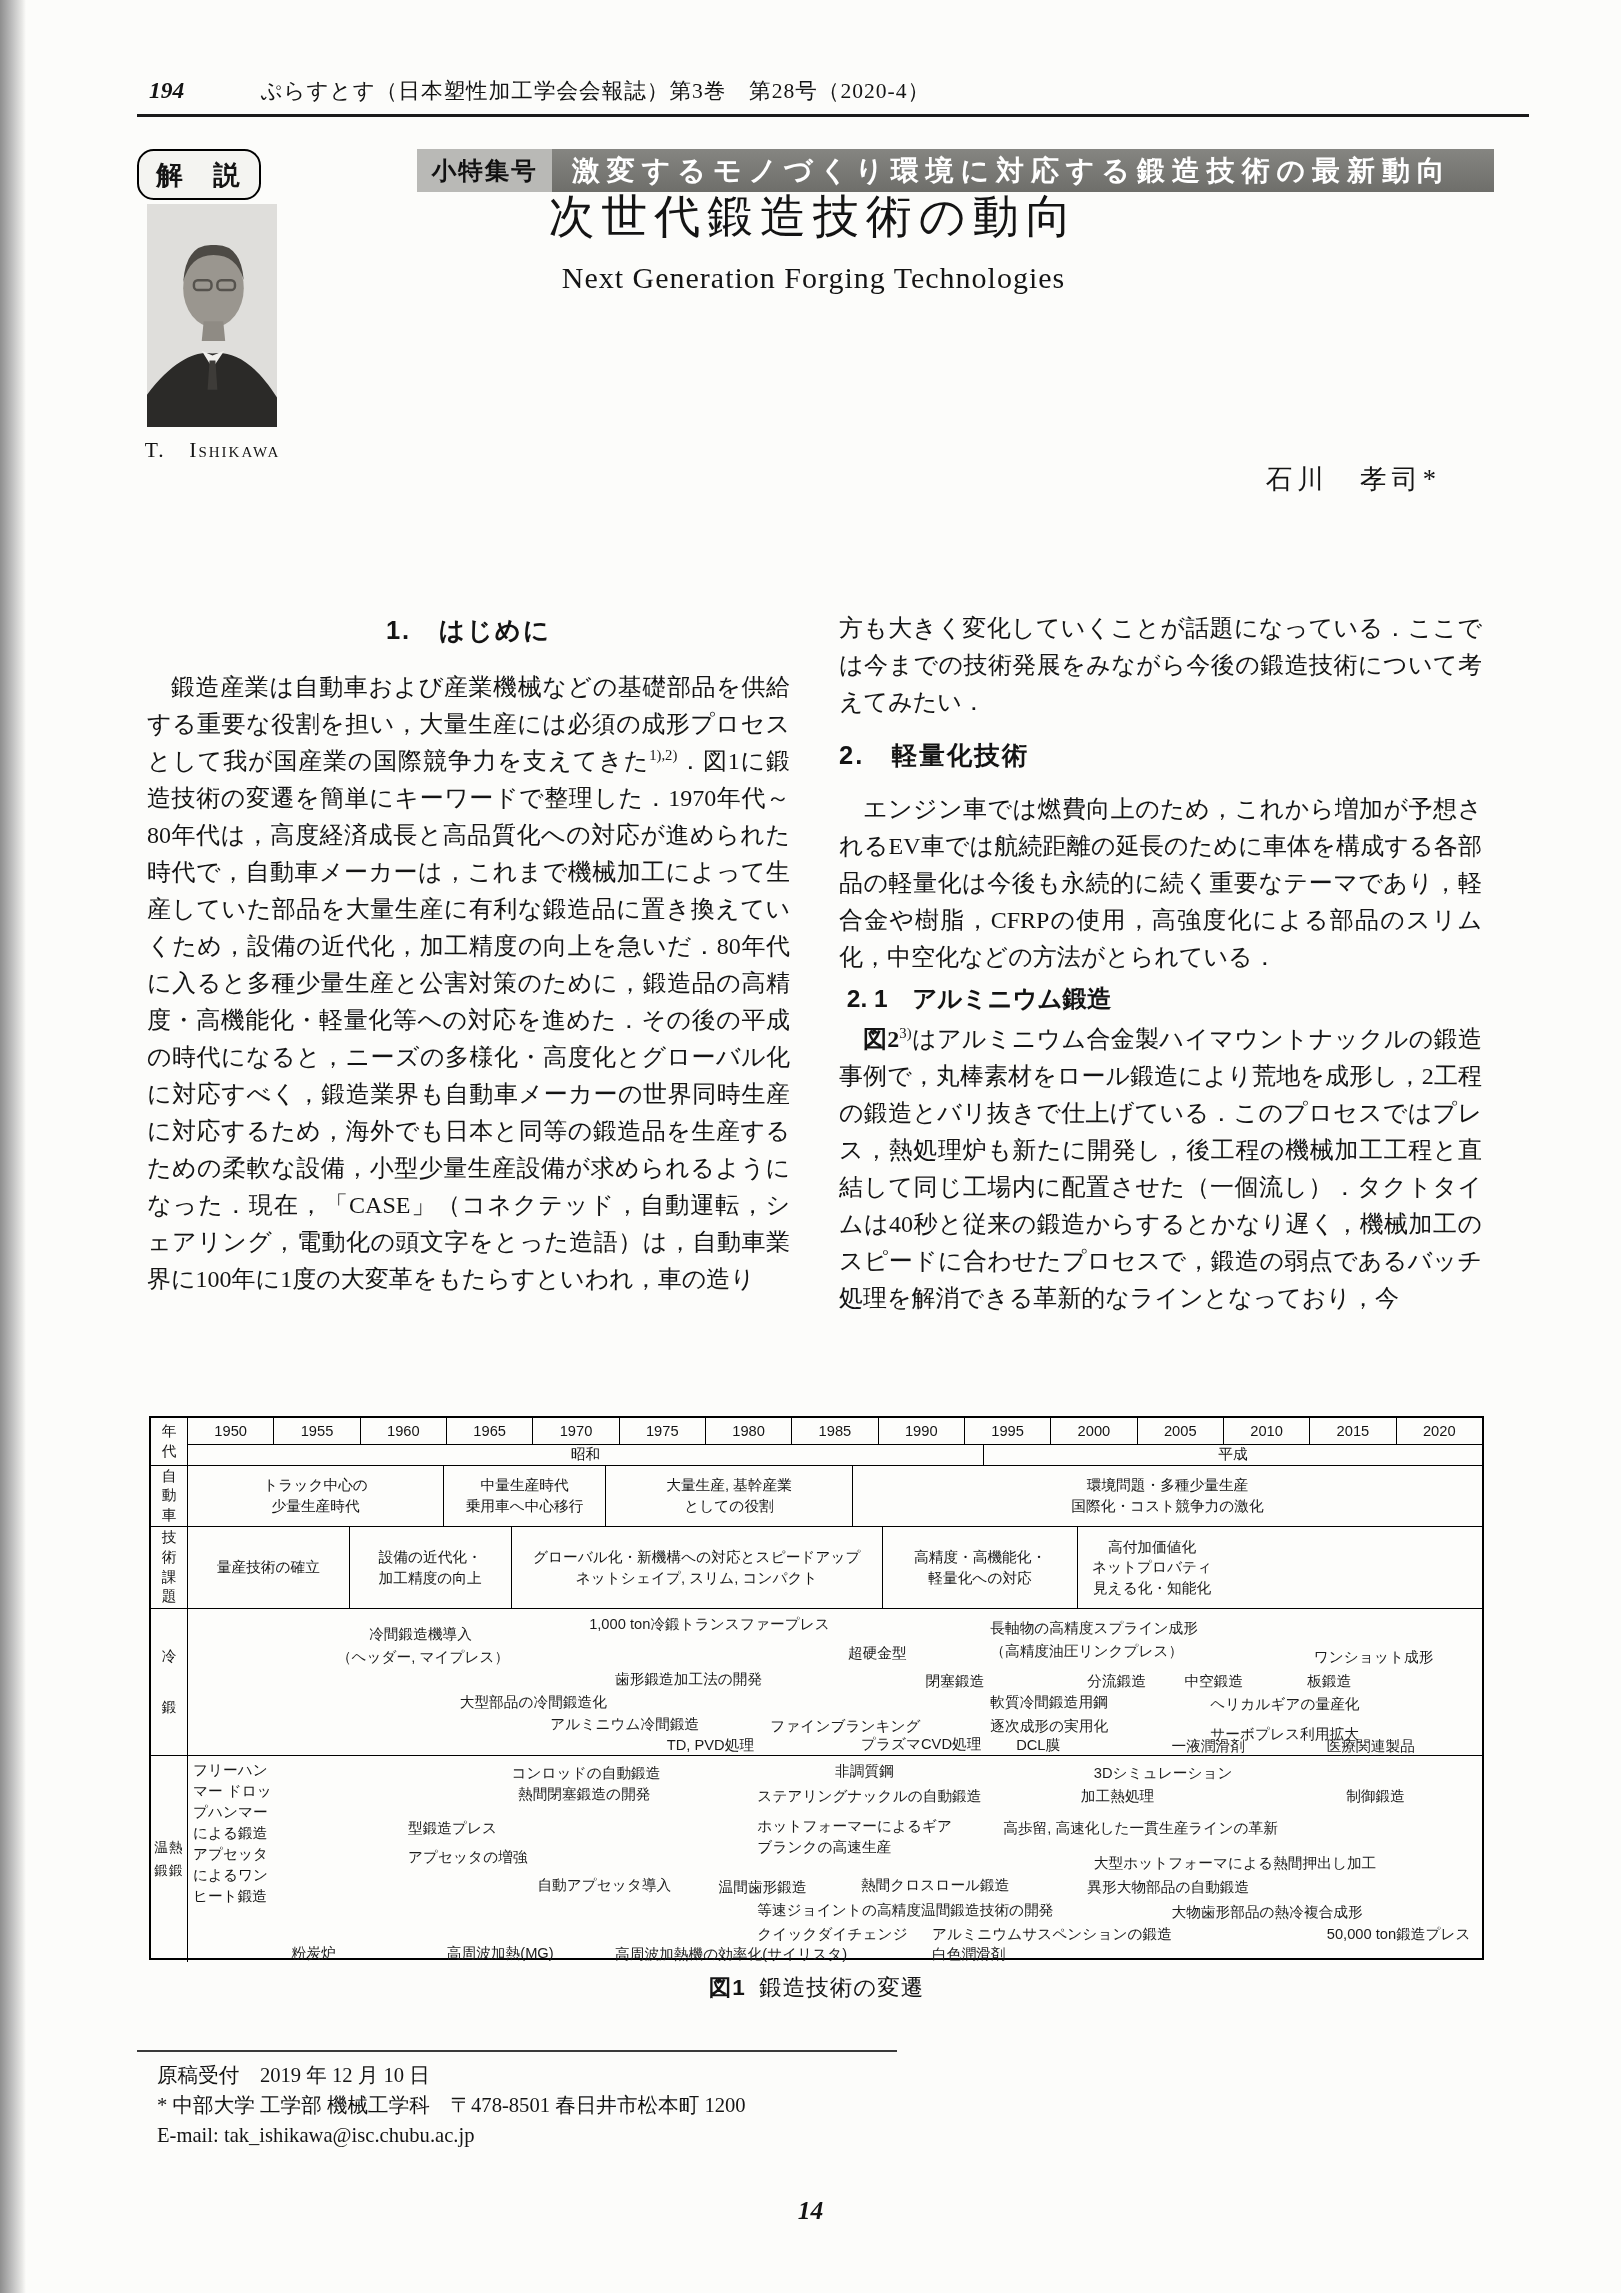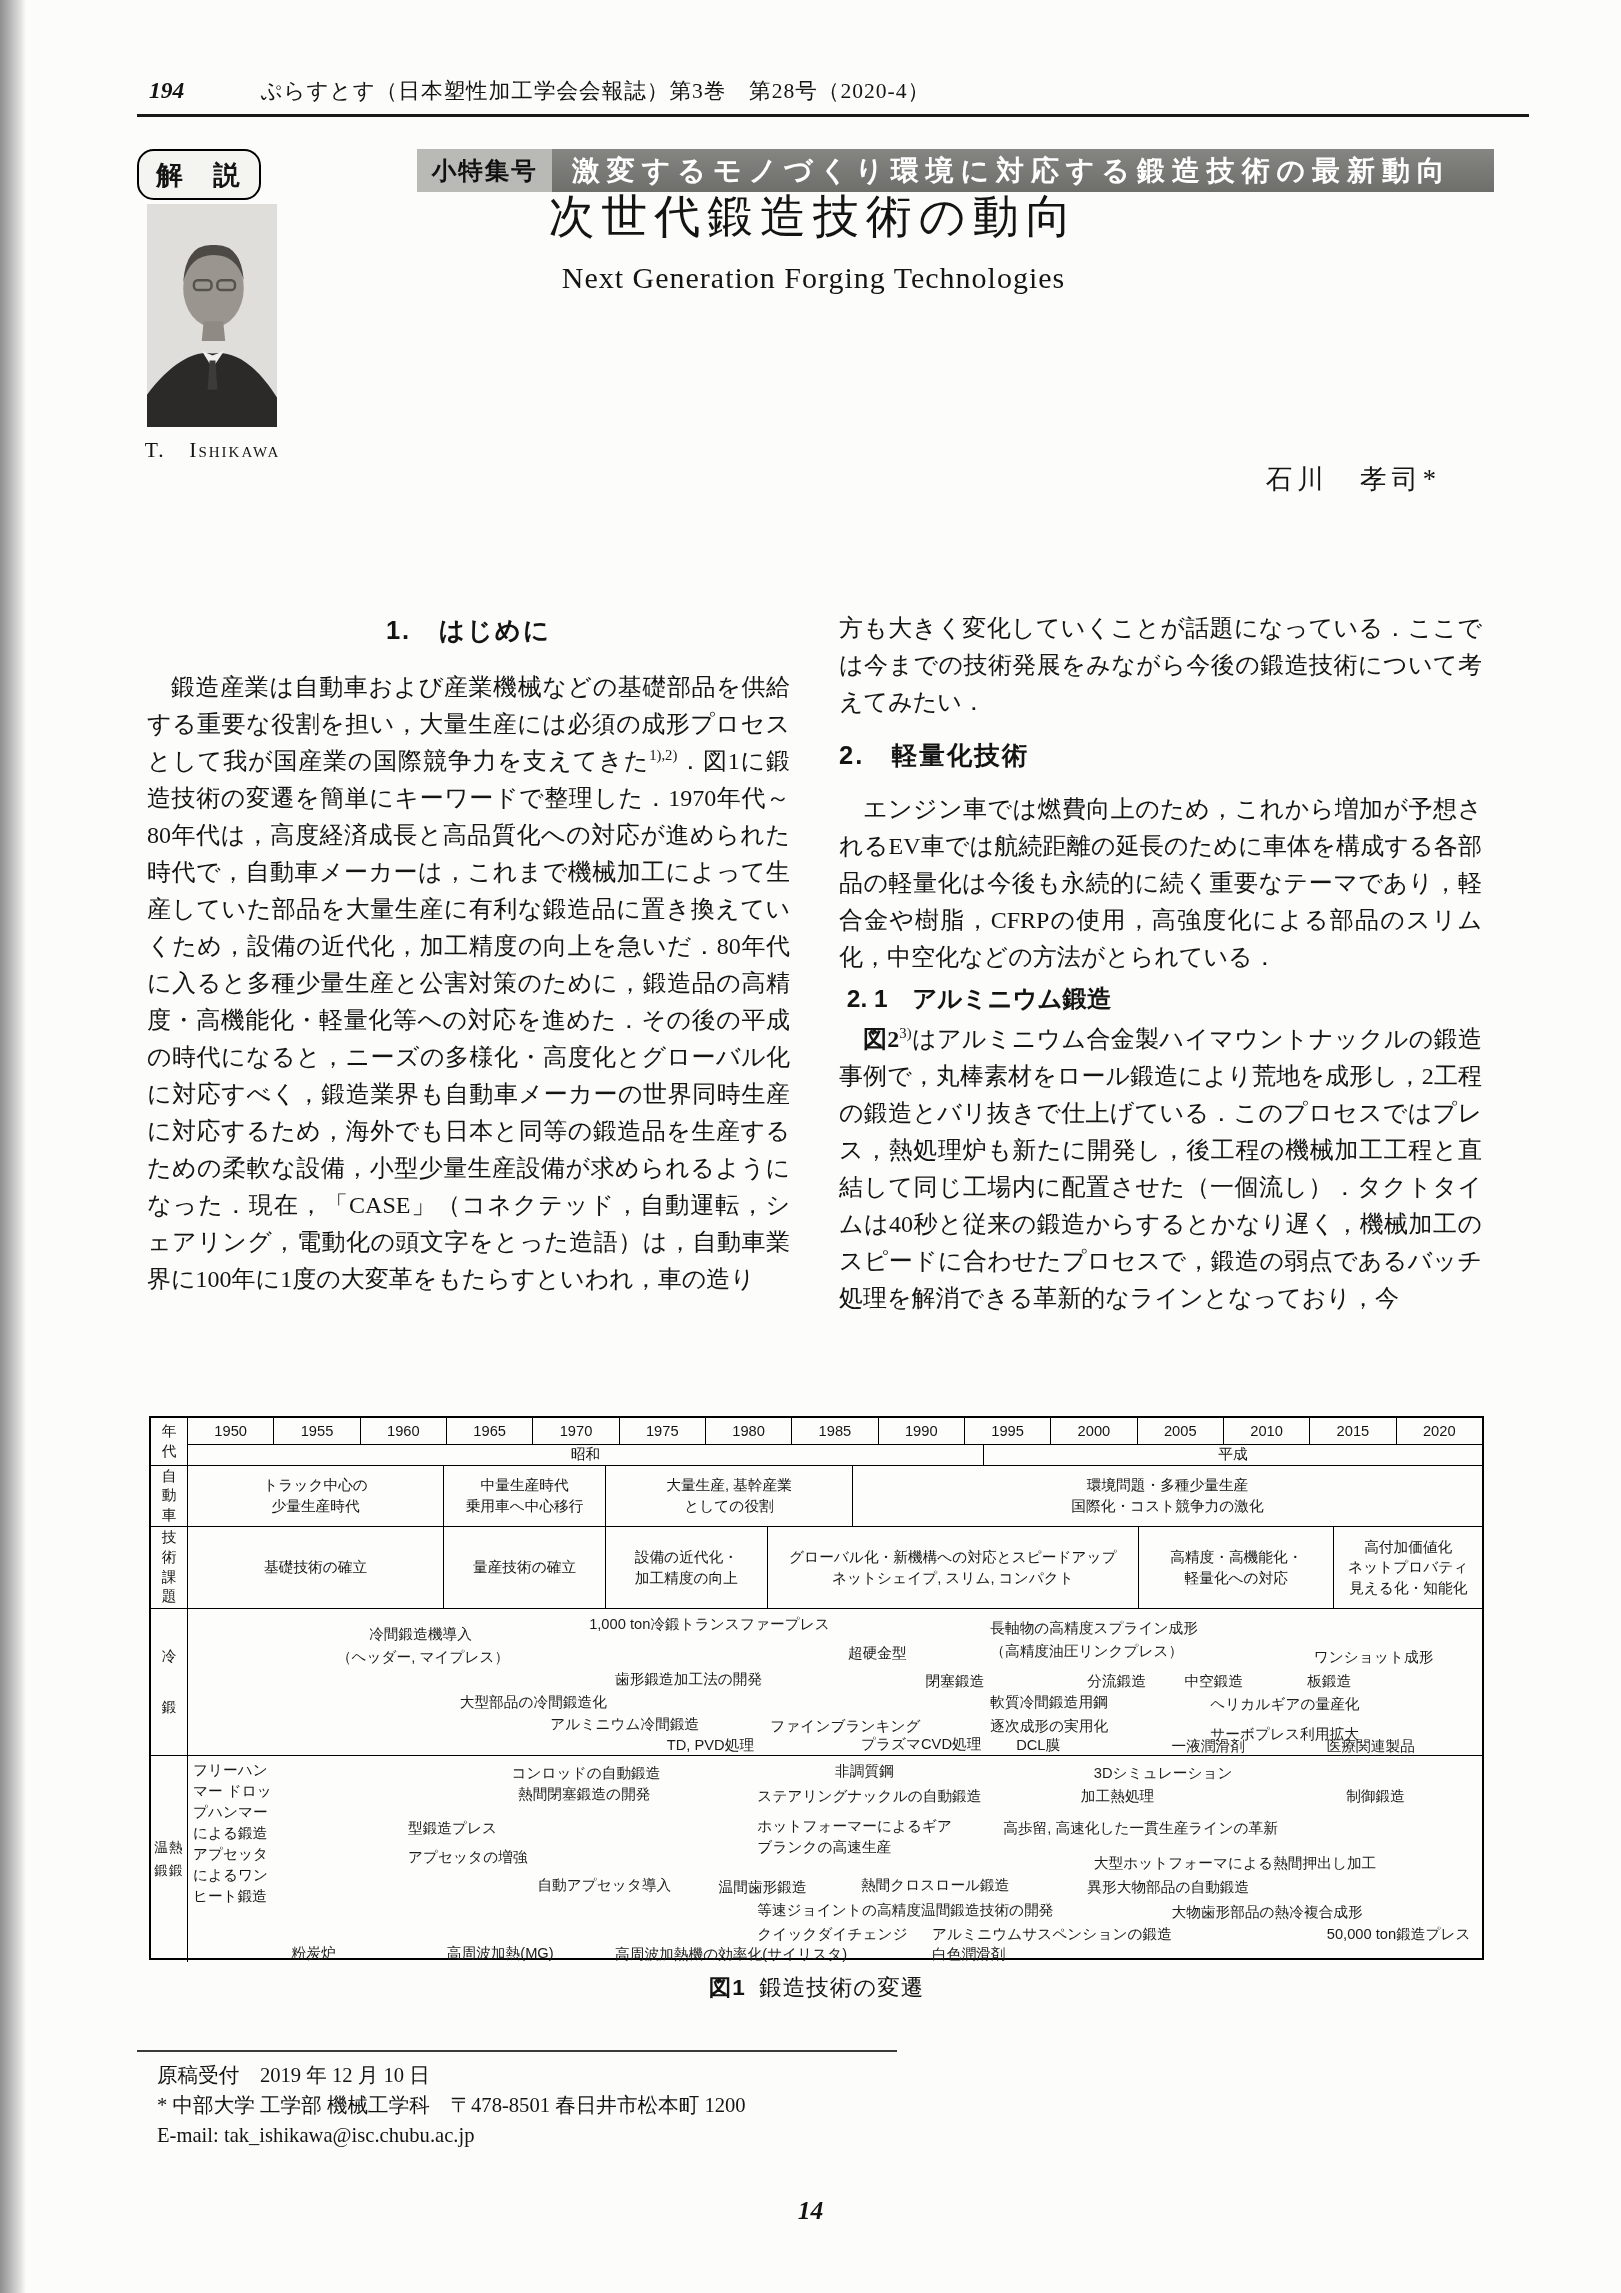--- a/index.html
+++ b/index.html
@@ -189,7 +189,6 @@
       <div class="era-cell" style="width: 38.5%;">平成</div>
     </div>
   <div class="t-row t-tech" id="tech-row">
-      <div class="span-cell" style="width: 19.8%;">基礎技術の確立</div>
       <div class="span-cell" style="width: 12.5%;">量産技術の確立</div>
       <div class="span-cell" style="width: 12.5%;">設備の近代化・
 加工精度の向上</div>

